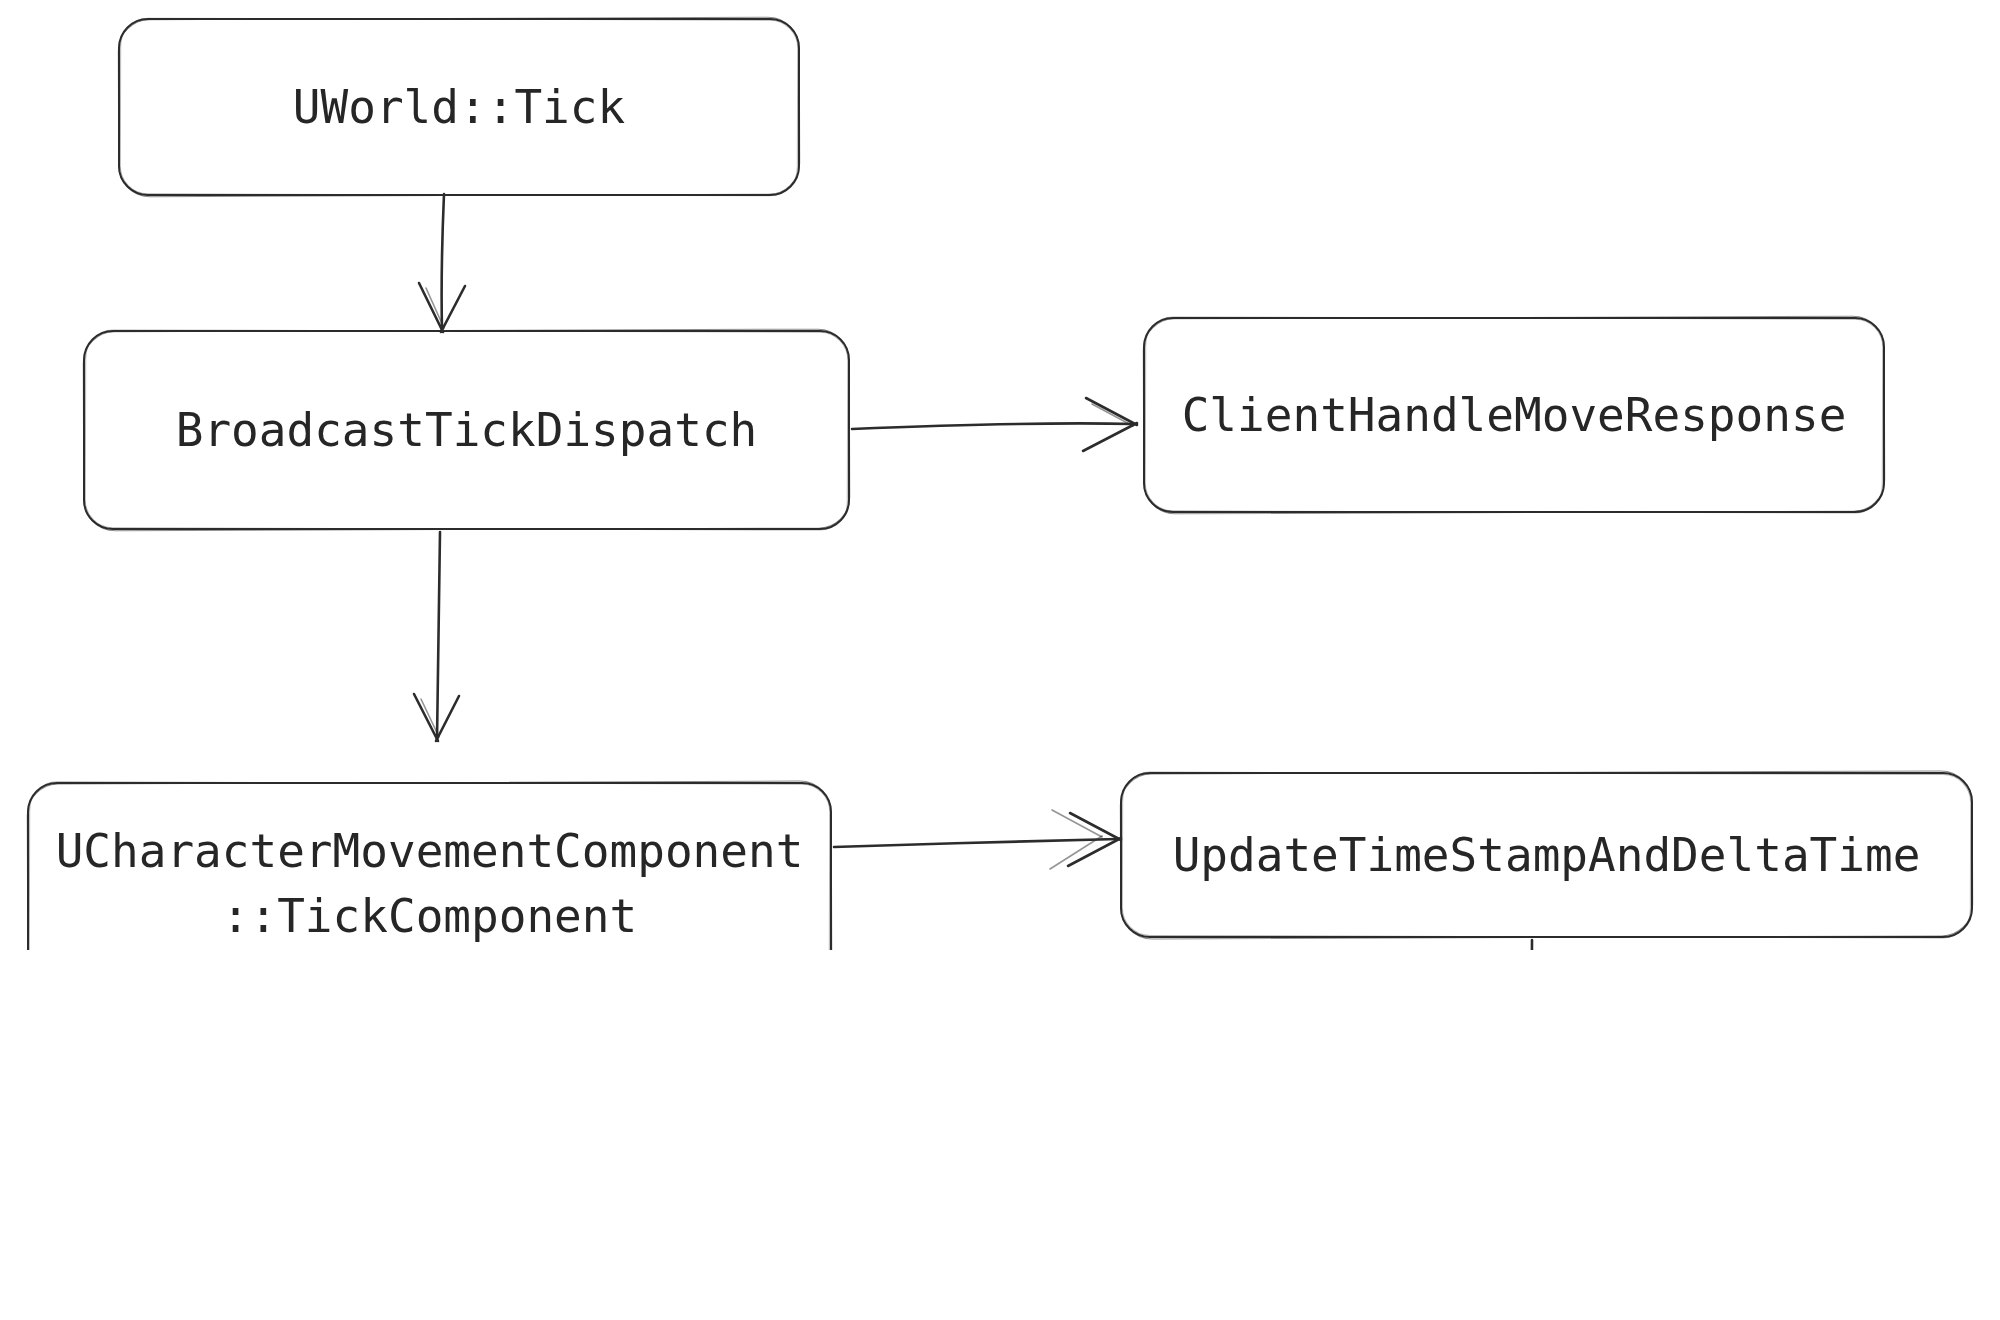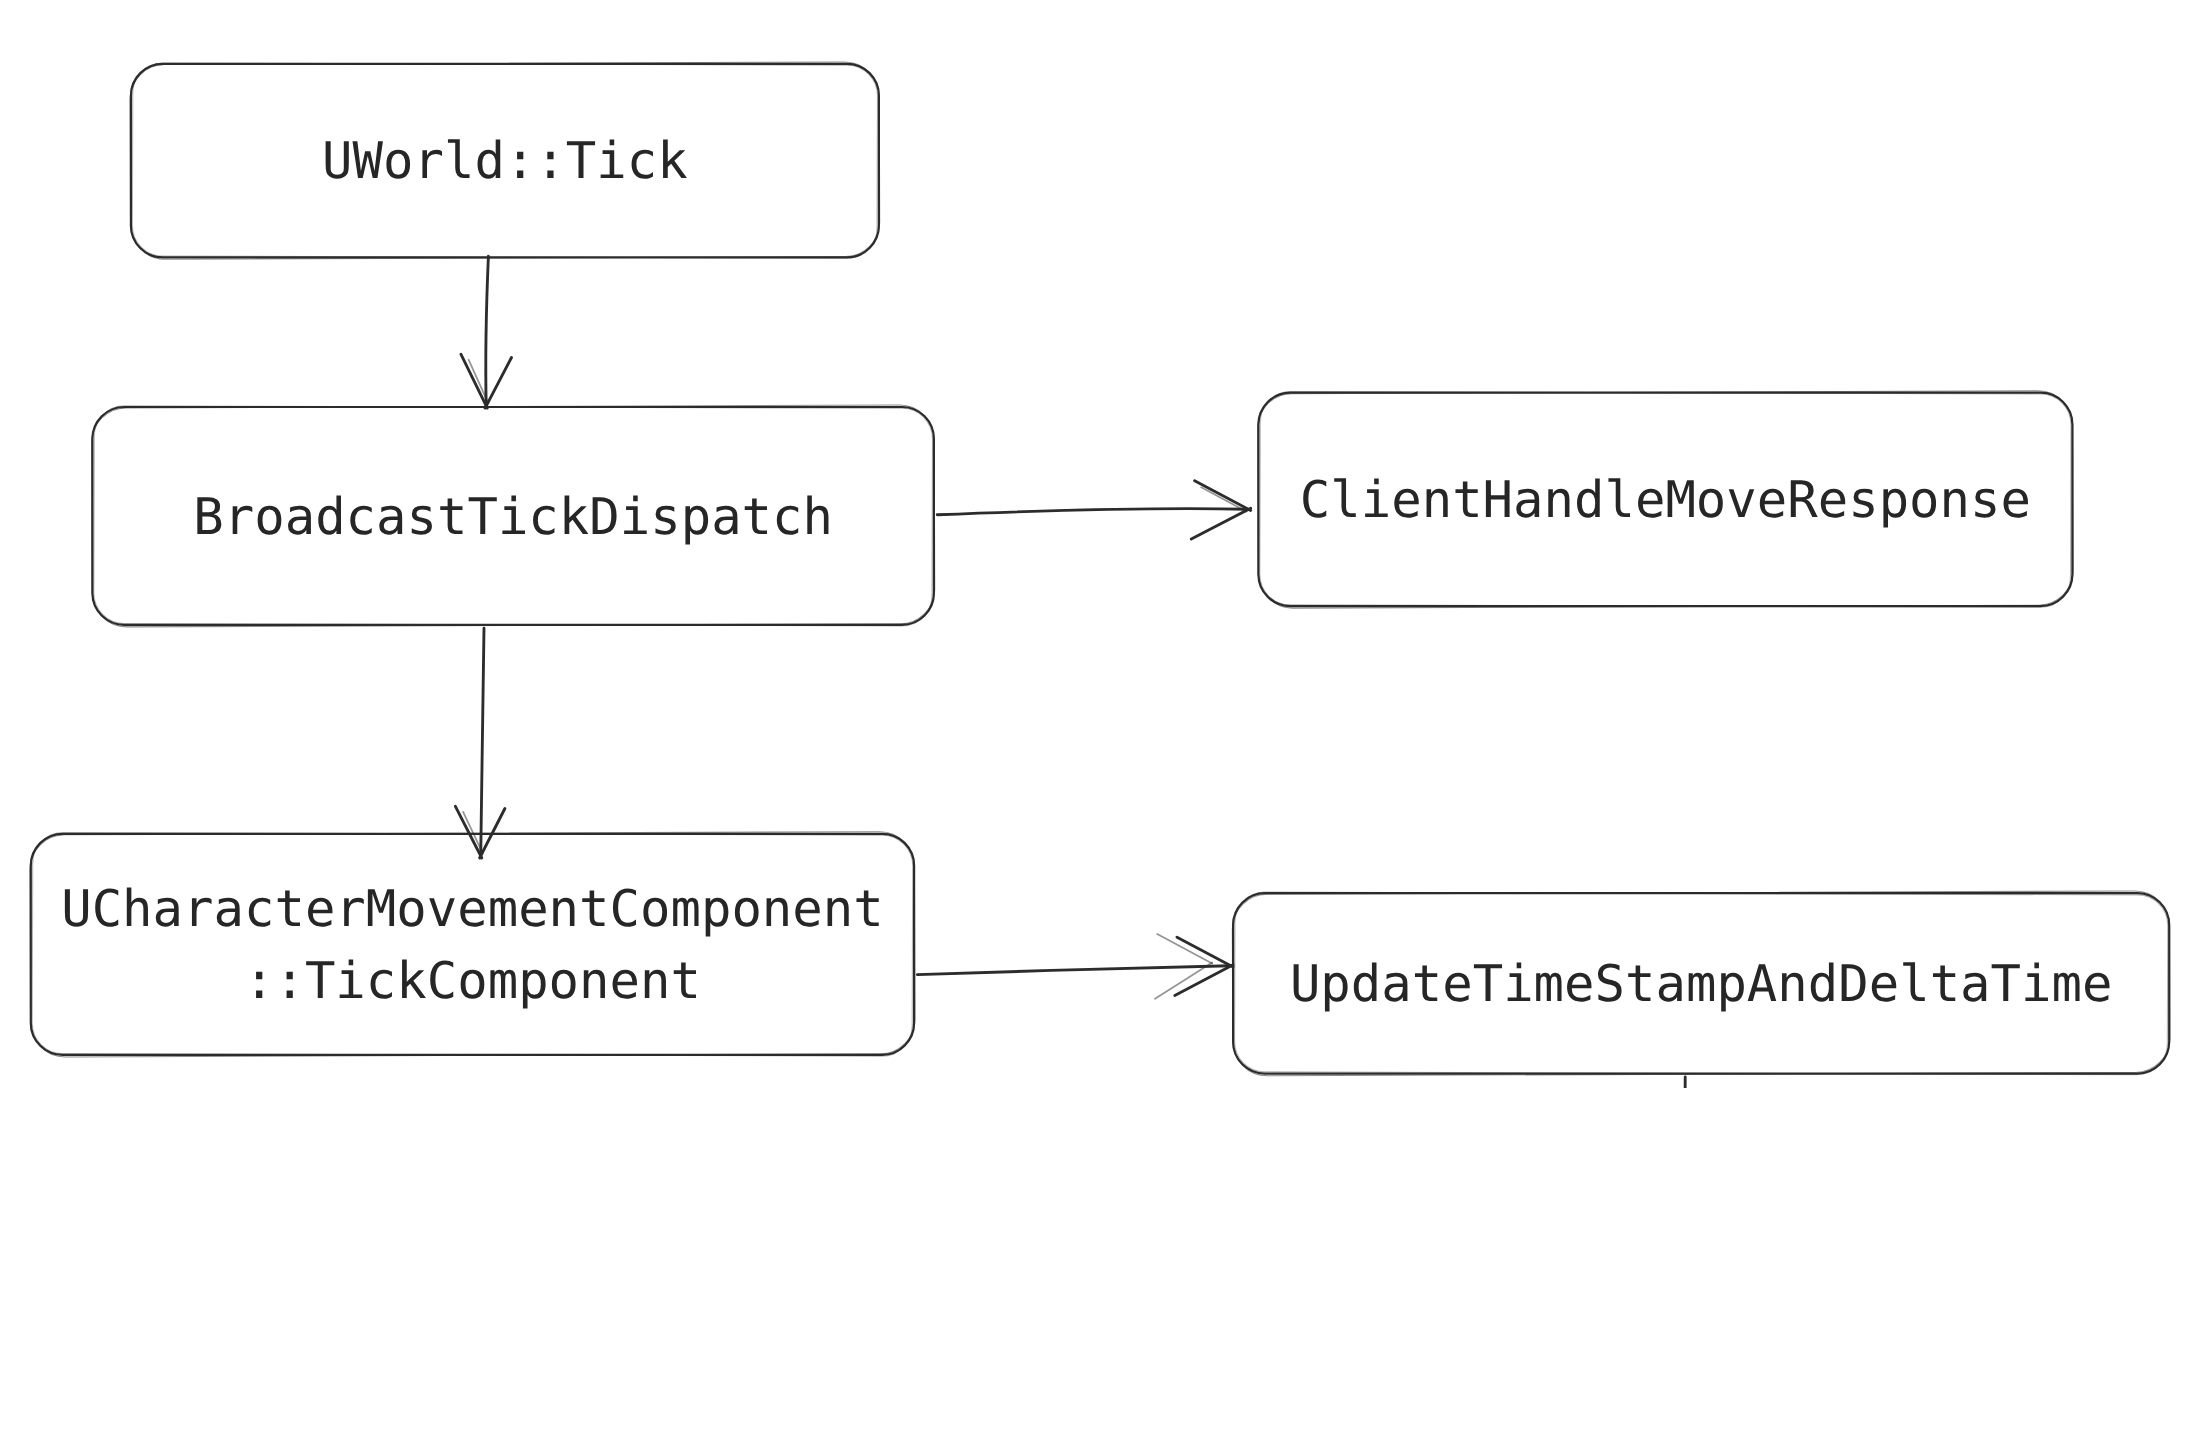--- a/index.html
+++ b/index.html
@@ -14,7 +14,6 @@
     background: #ffffff;
     overflow: hidden;
     font-family: "DejaVu Sans Mono", "Liberation Mono", monospace;
-    margin-top: 39px;
   }
   .node {
     position: absolute;

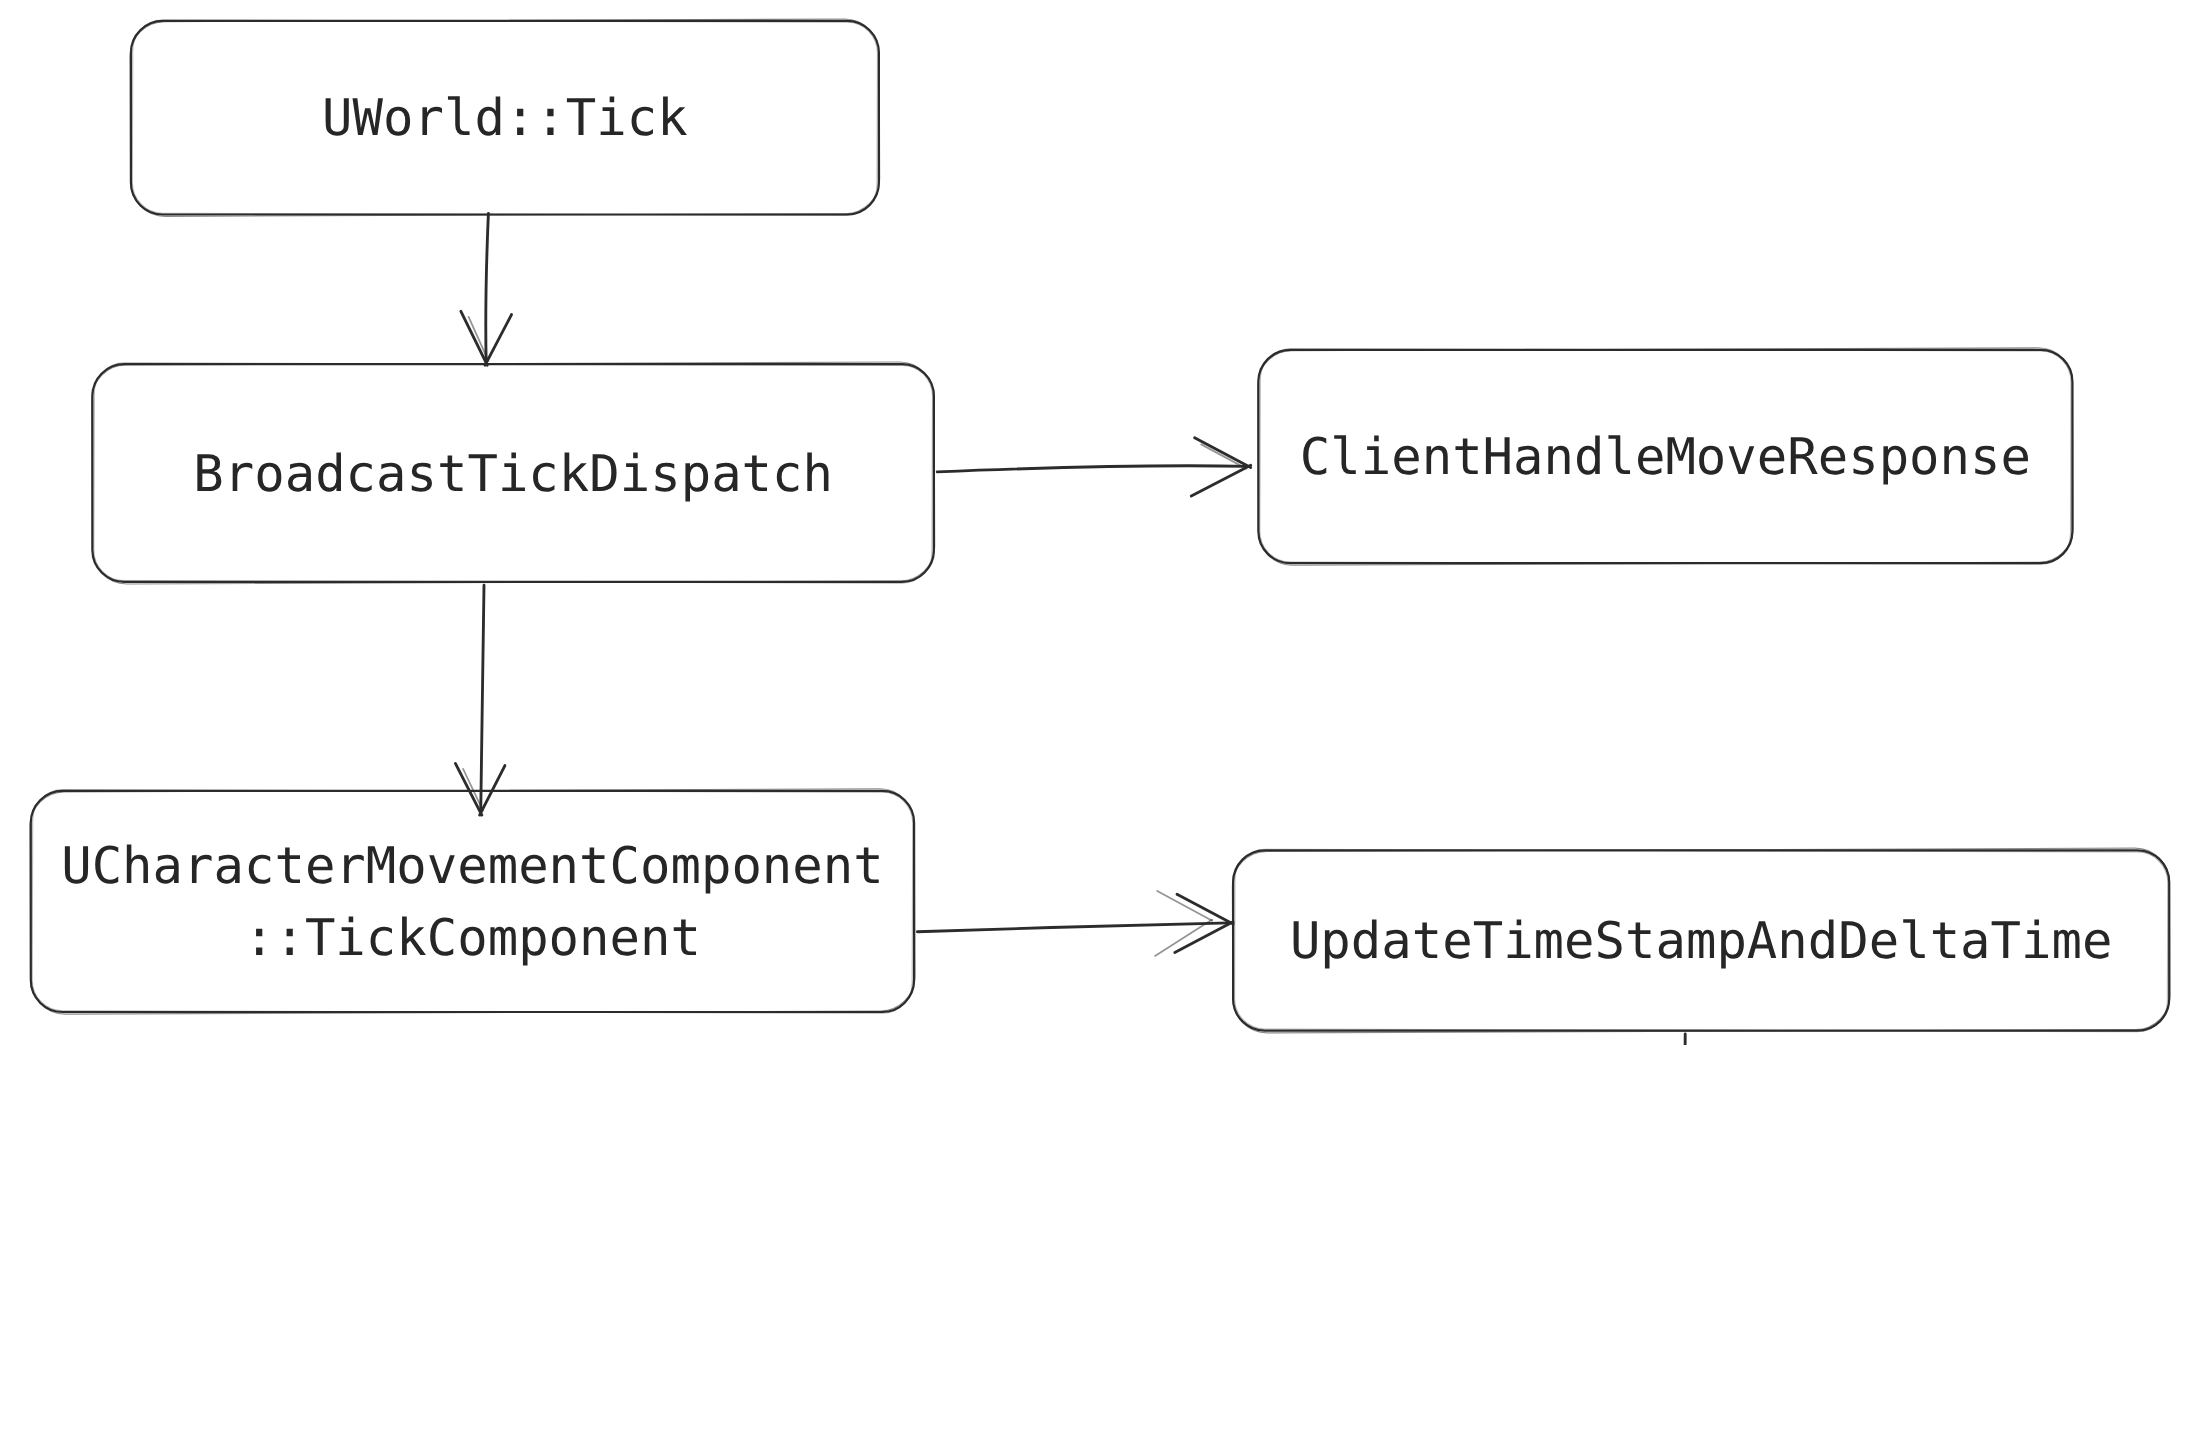--- a/index.html
+++ b/index.html
@@ -53,7 +53,7 @@
   #node-uworld-tick                 { left: 118px; top: 18px;   width: 682px; height: 178px; }
   #node-broadcast-tick-dispatch     { left: 83px;  top: 330px;  width: 767px; height: 200px; }
   #node-client-handle-move-response { left: 1143px; top: 317px; width: 742px; height: 196px; }
-  #node-ucmc-tick-component         { left: 27px;  top: 718px;  width: 805px; height: 203px; }
+  #node-ucmc-tick-component         { left: 27px;  top: 782px;  width: 805px; height: 203px; }
   #node-update-timestamp            { left: 1120px; top: 772px; width: 853px; height: 166px; }
   #node-call-server-move-packed     { left: 1120px; top: 1140px; width: 848px; height: 162px; }
 

